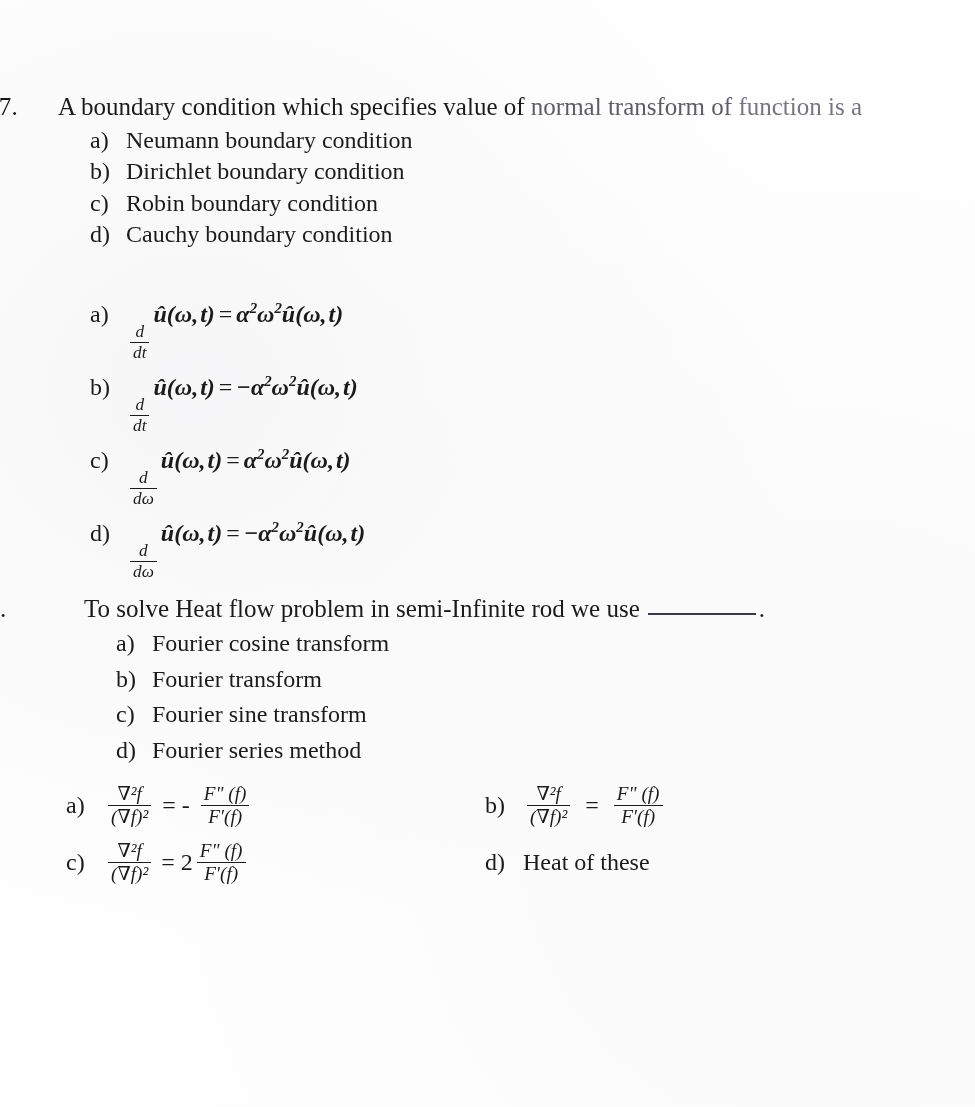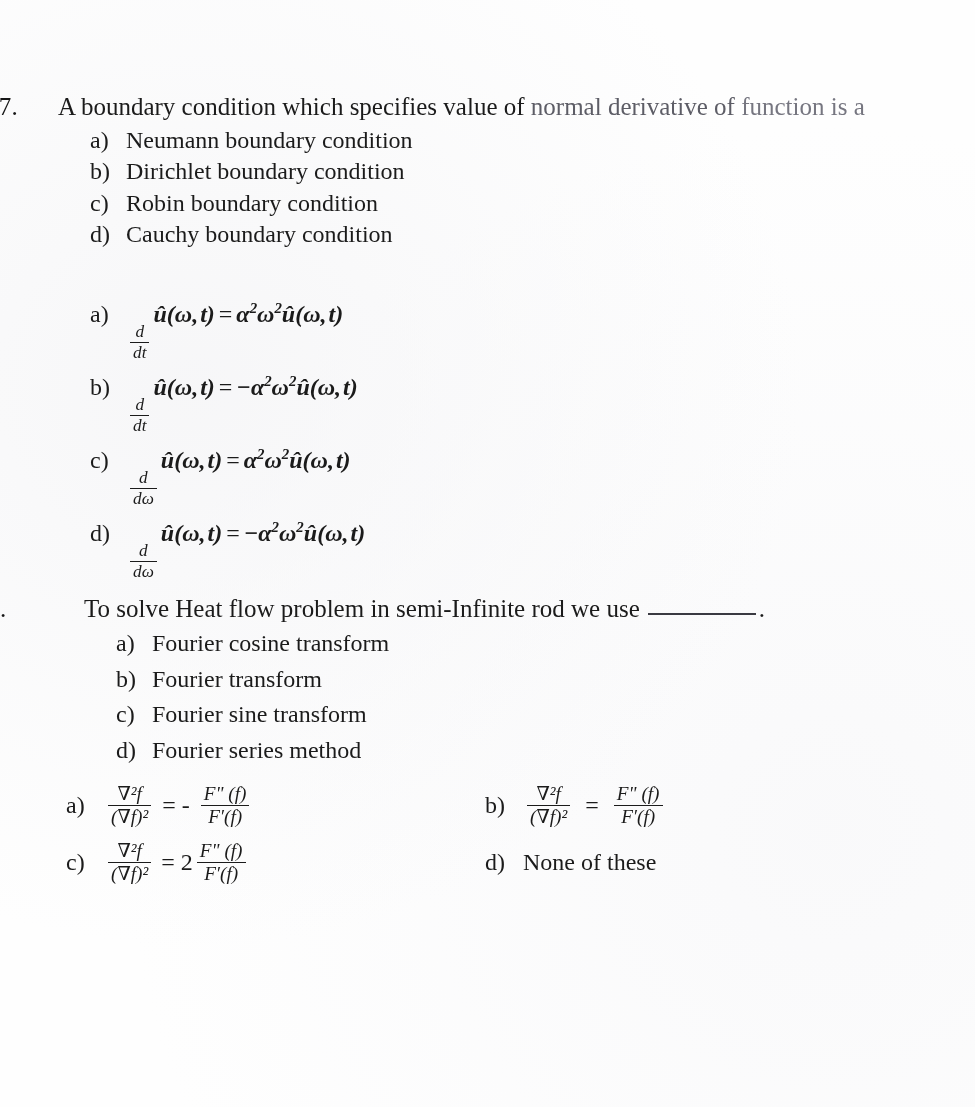--- a/index.html
+++ b/index.html
@@ -166,7 +166,7 @@
   <div class="qblock" style="top:92px;">
     <div class="qhead">
       <div class="qnum clip17">17.</div>
-      <div class="qtext"><span>A boundary condition which specifies value of</span><span class="fade-tail"> normal derivative of </span><span class="fade-tail2">function is a</span></div>
+      <div class="qtext"><span>A boundary condition which specifies value of</span><span class="fade-tail"> normal transform of </span><span class="fade-tail2">function is a</span></div>
     </div>
     <div class="opts">
       <div class="opt">

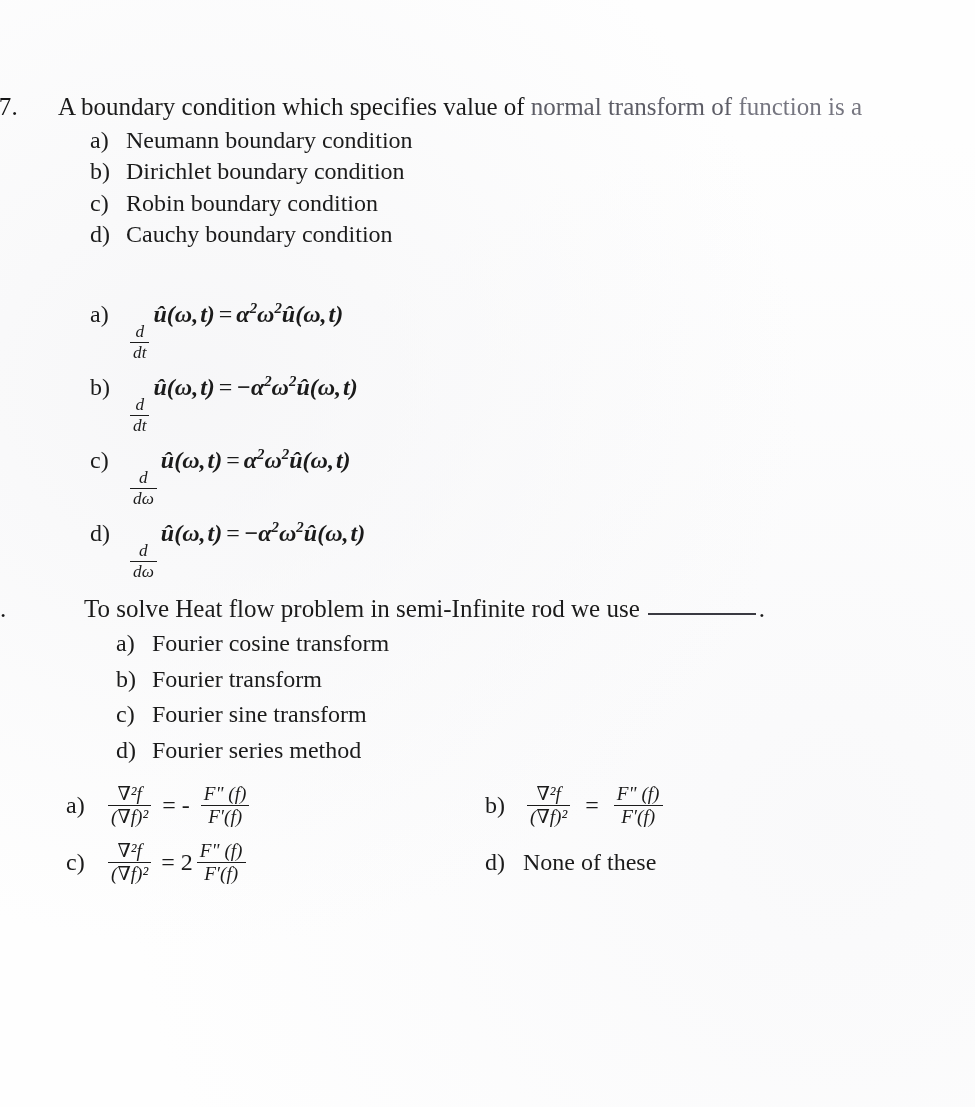--- a/index.html
+++ b/index.html
@@ -300,7 +300,7 @@
 
         <div class="eqrow">
           <span class="lab">d)</span>
-          <span>None of these</span>
+          <span>Heat of these</span>
         </div>
       </div>
 

